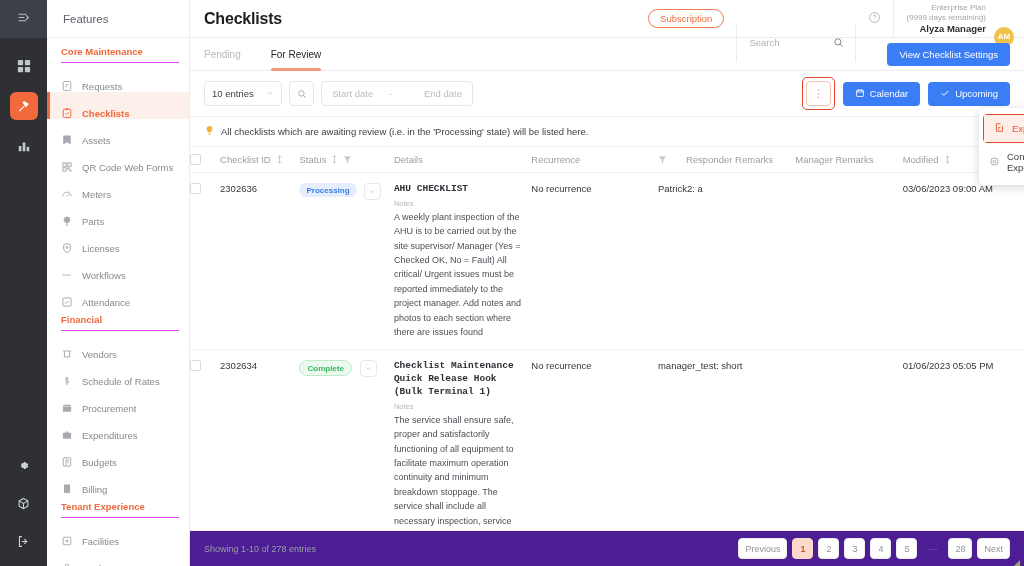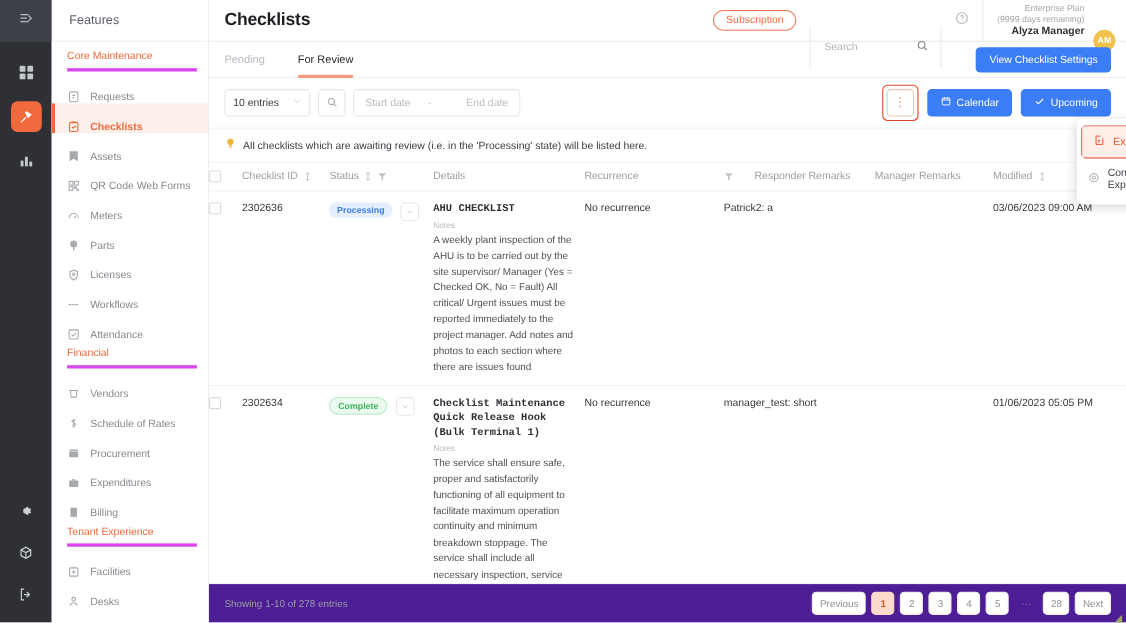--- a/index.html
+++ b/index.html
@@ -42,8 +42,8 @@
   .nav { padding-top: 2px; }
   .nav-group {
     margin: 6px 10px 2px 14px; padding-bottom: 5px;
-    font-size: 9.5px; color: #ec6a3c; font-weight: normal;
-    border-bottom: 3px solid #d946ef;
+    font-size: 9.5px; color: #ec6a3c; font-weight: bold;
+    border-bottom: 1px solid #d946ef;
   }
   .nav-item {
     display: flex; align-items: flex-end; gap: 9px;

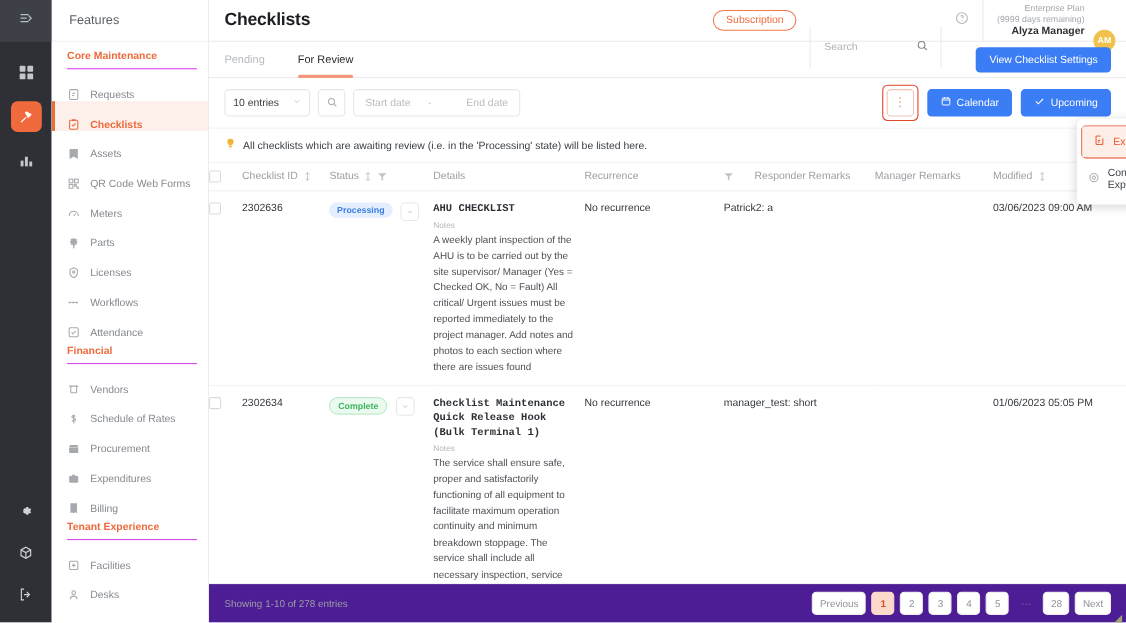--- a/index.html
+++ b/index.html
@@ -403,6 +403,15 @@
             </svg>
           </span>
         <span>Expenditures</span>
+      </div>
+      <div class="nav-item">
+        <span class="nav-ico">
+            <svg width="12" height="12" viewBox="0 0 16 16" fill="none" stroke="#a6aaaf" stroke-width="1.3">
+              <rect x="3" y="2.5" width="10" height="11" rx="1"></rect>
+              <path d="M5.4 5.6h5.2M5.4 8.2h5.2M5.4 10.8h3"></path>
+            </svg>
+          </span>
+        <span>Budgets</span>
       </div>
       <div class="nav-item">
         <span class="nav-ico">

